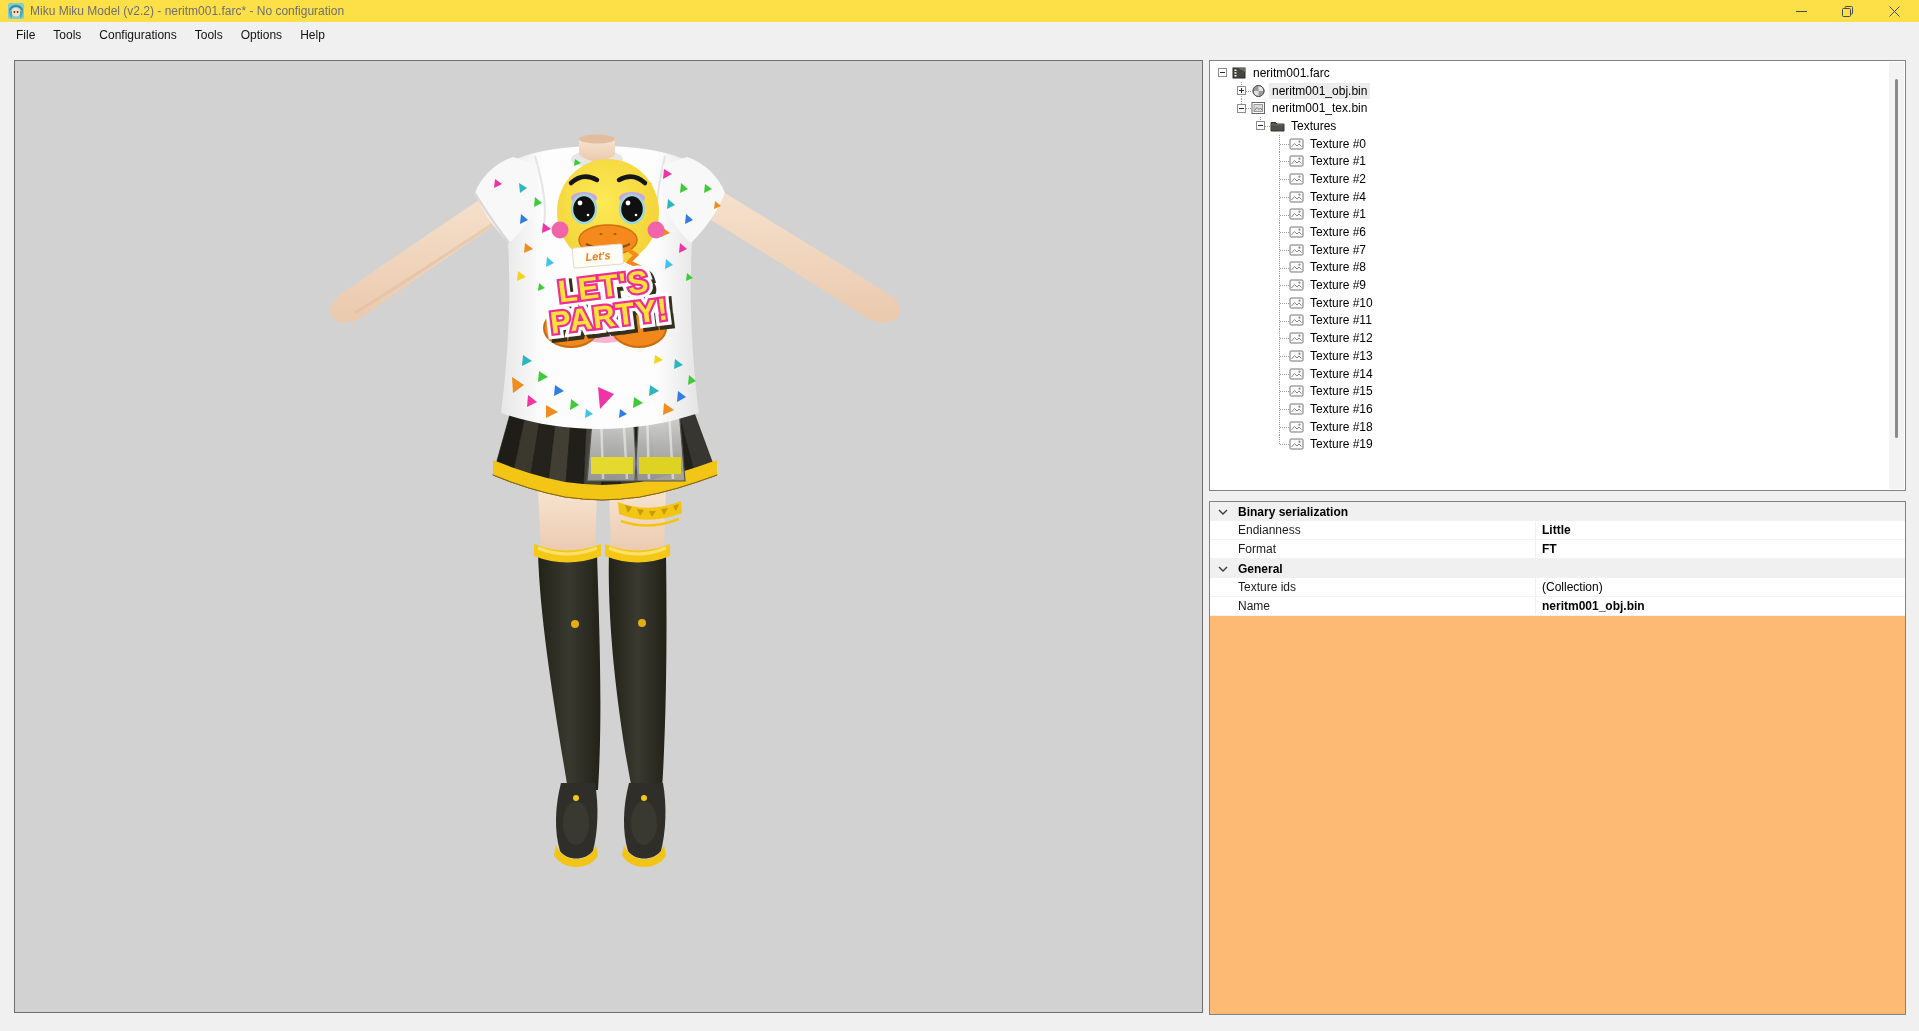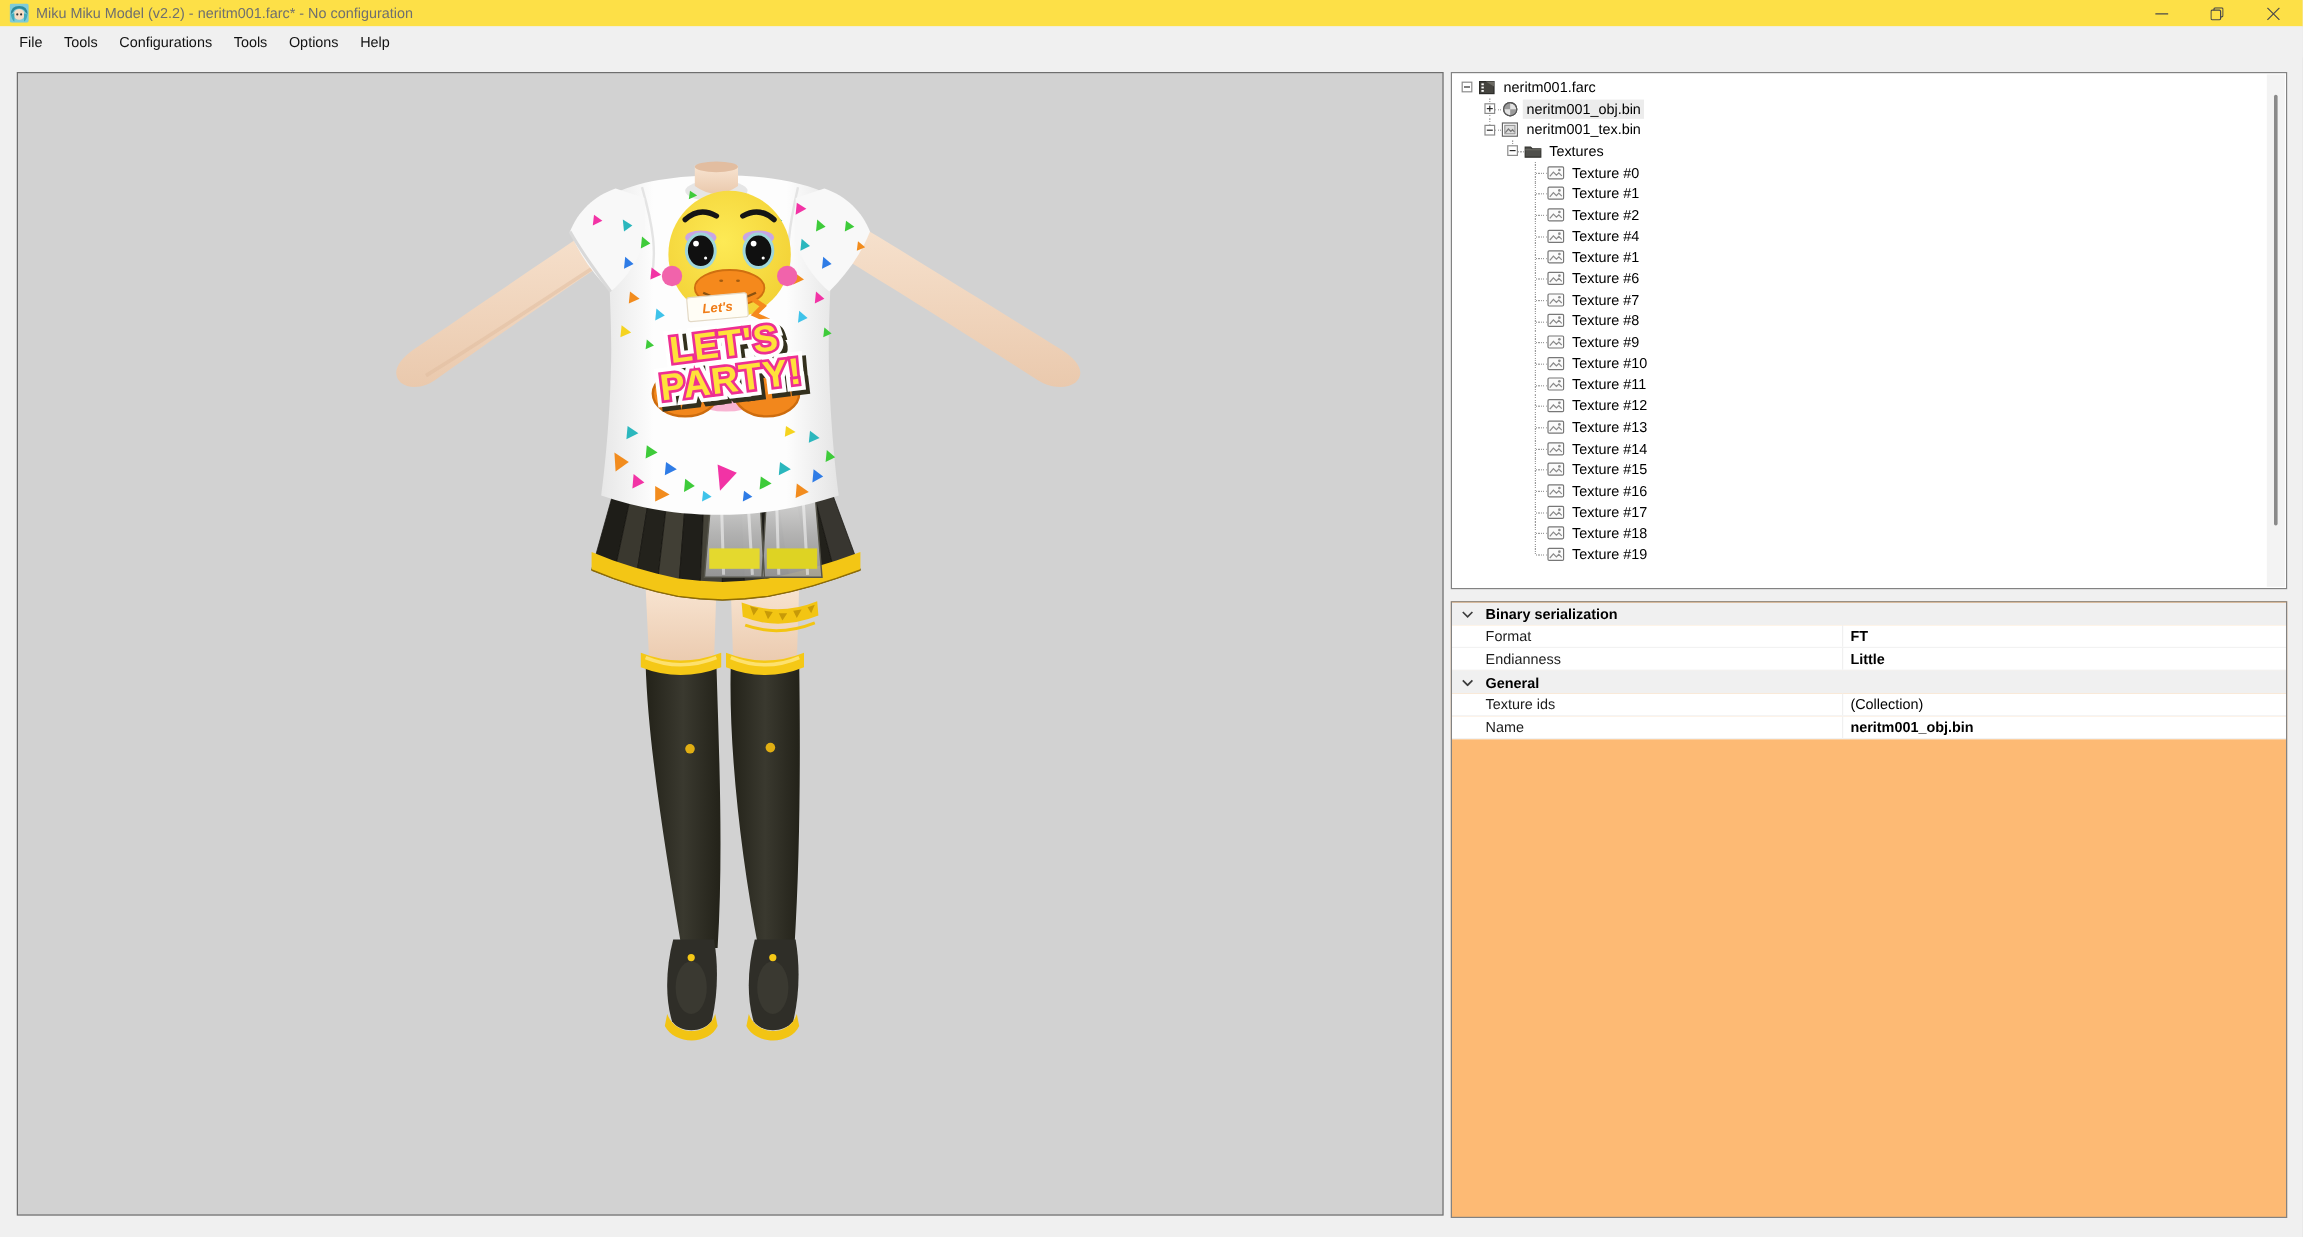--- a/index.html
+++ b/index.html
@@ -604,20 +604,6 @@
             <circle cx="10.5" cy="4.7" r="1.1" fill="#8a8a8a"></circle>
           </svg>
         </span>
-        <span class="tlabel">Texture #17</span>
-      </div>
-      <div class="trow">
-        <span class="guide"></span>
-        <span class="guide"></span>
-        <span class="guide"></span>
-        <span class="conn c-t"></span>
-        <span class="ticon">
-          <svg width="15" height="14" viewBox="0 0 15 14">
-            <rect x="1" y="2" width="13" height="10" rx="1" fill="#fbfbfb" stroke="#777"></rect>
-            <path d="M2.5 10 L5.5 6.5 L8 9 L10 7 L12.5 9.5" stroke="#8a8a8a" fill="none"></path>
-            <circle cx="10.5" cy="4.7" r="1.1" fill="#8a8a8a"></circle>
-          </svg>
-        </span>
         <span class="tlabel">Texture #18</span>
       </div>
       <div class="trow">

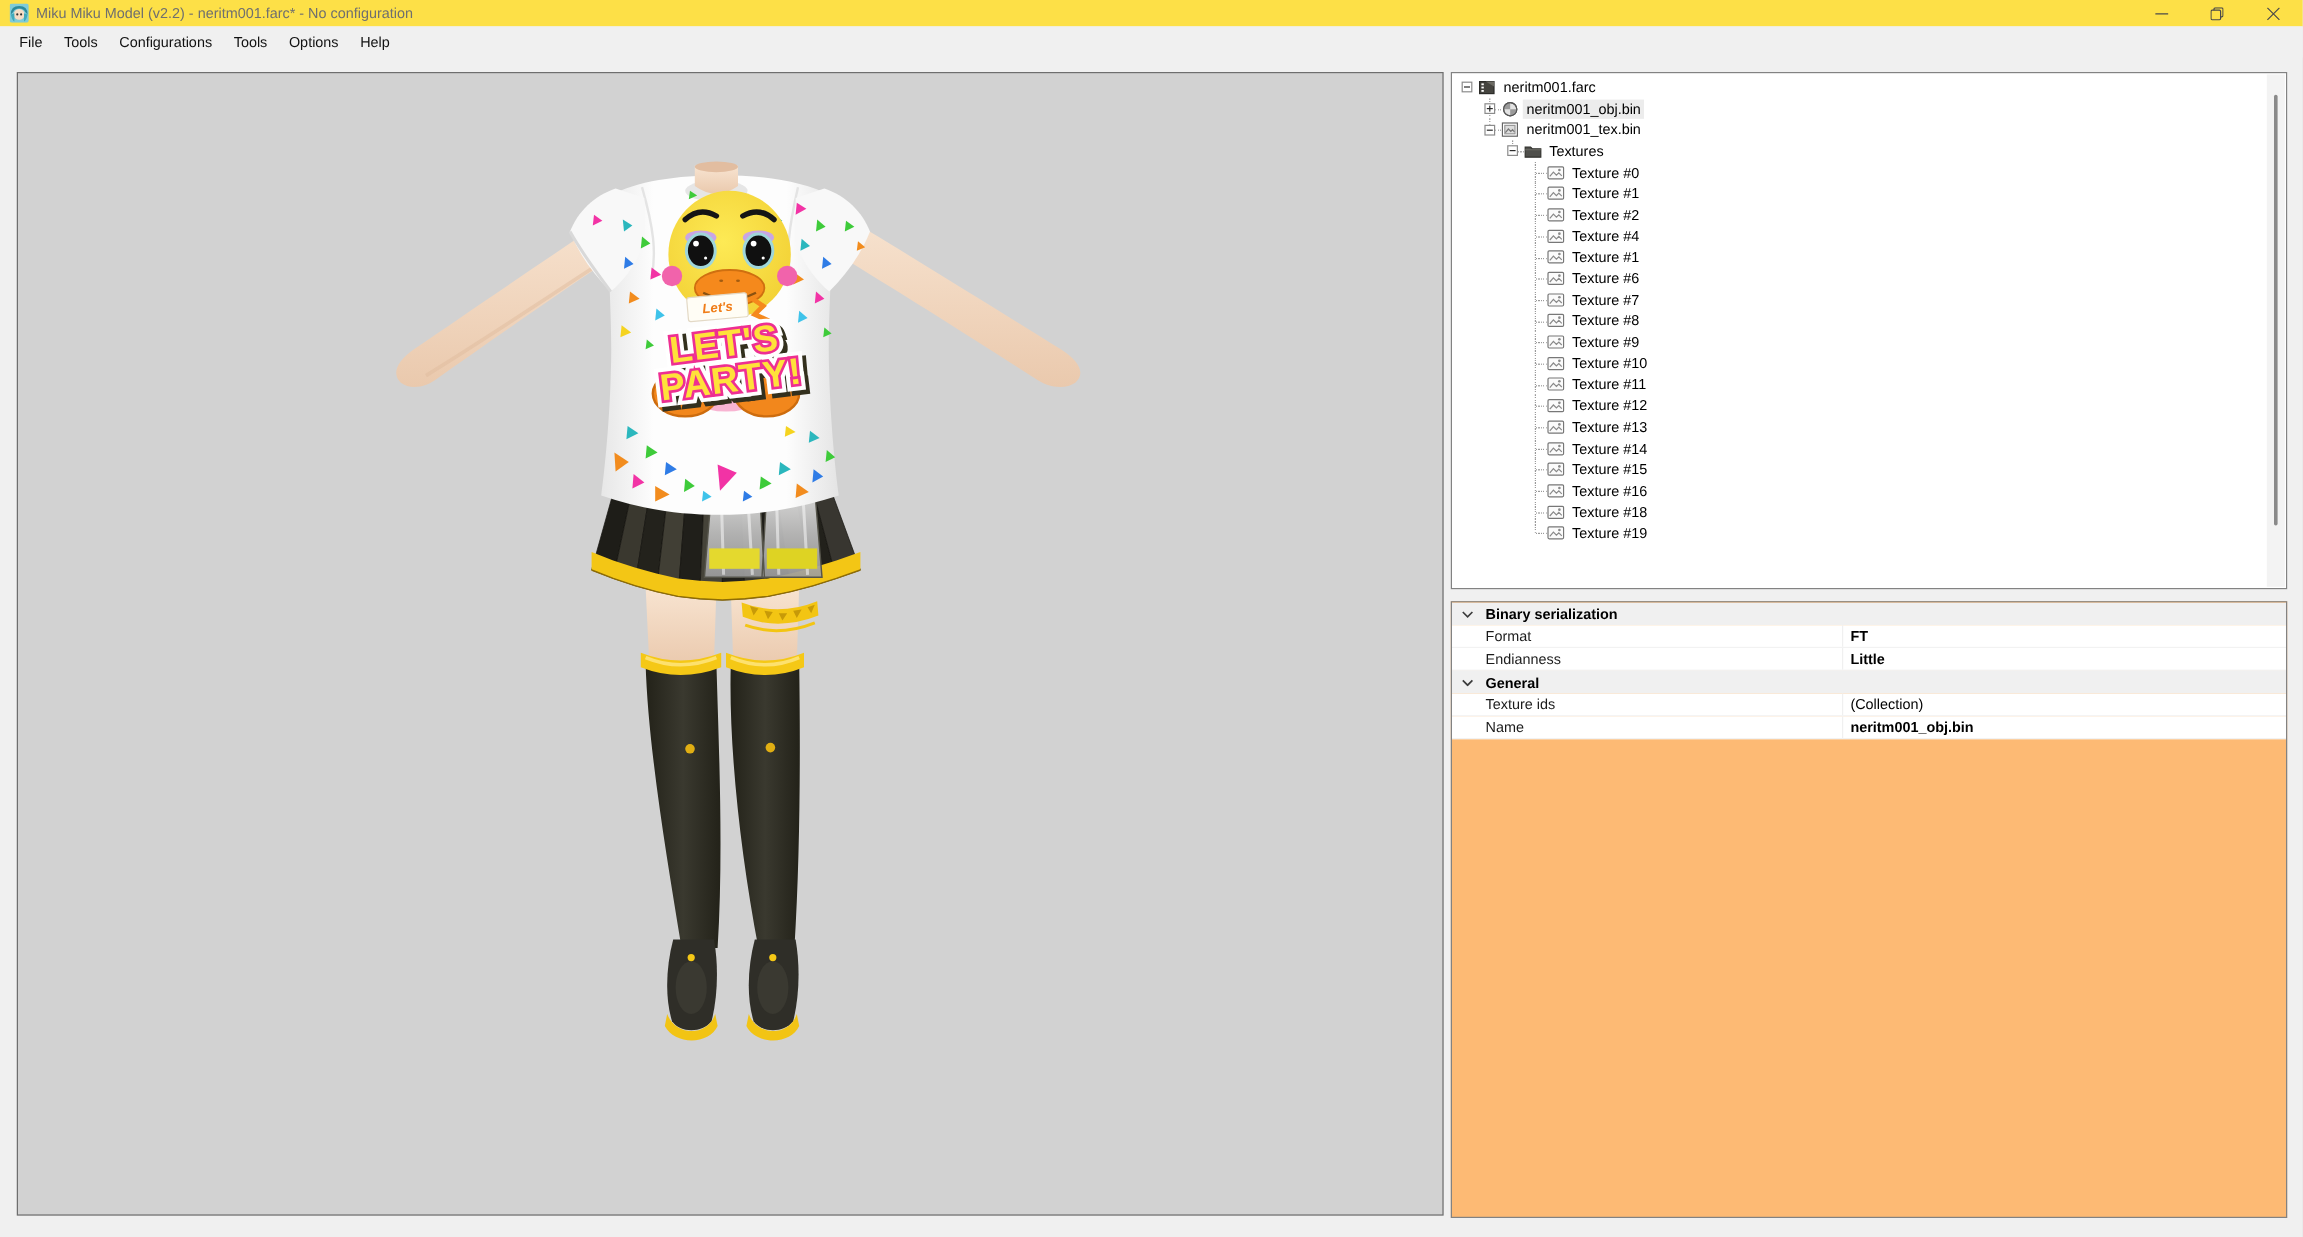--- a/index.html
+++ b/index.html
@@ -637,12 +637,12 @@
         <span class="pcatlabel">Binary serialization</span>
       </div>
       <div class="prow pitem">
+        <span class="plabel">Endianness</span>
+        <span class="pvalue bold">Little</span>
+      </div>
+      <div class="prow pitem">
         <span class="plabel">Format</span>
         <span class="pvalue bold">FT</span>
-      </div>
-      <div class="prow pitem">
-        <span class="plabel">Endianness</span>
-        <span class="pvalue bold">Little</span>
       </div>
       <div class="prow pcat">
         <span class="chev">

